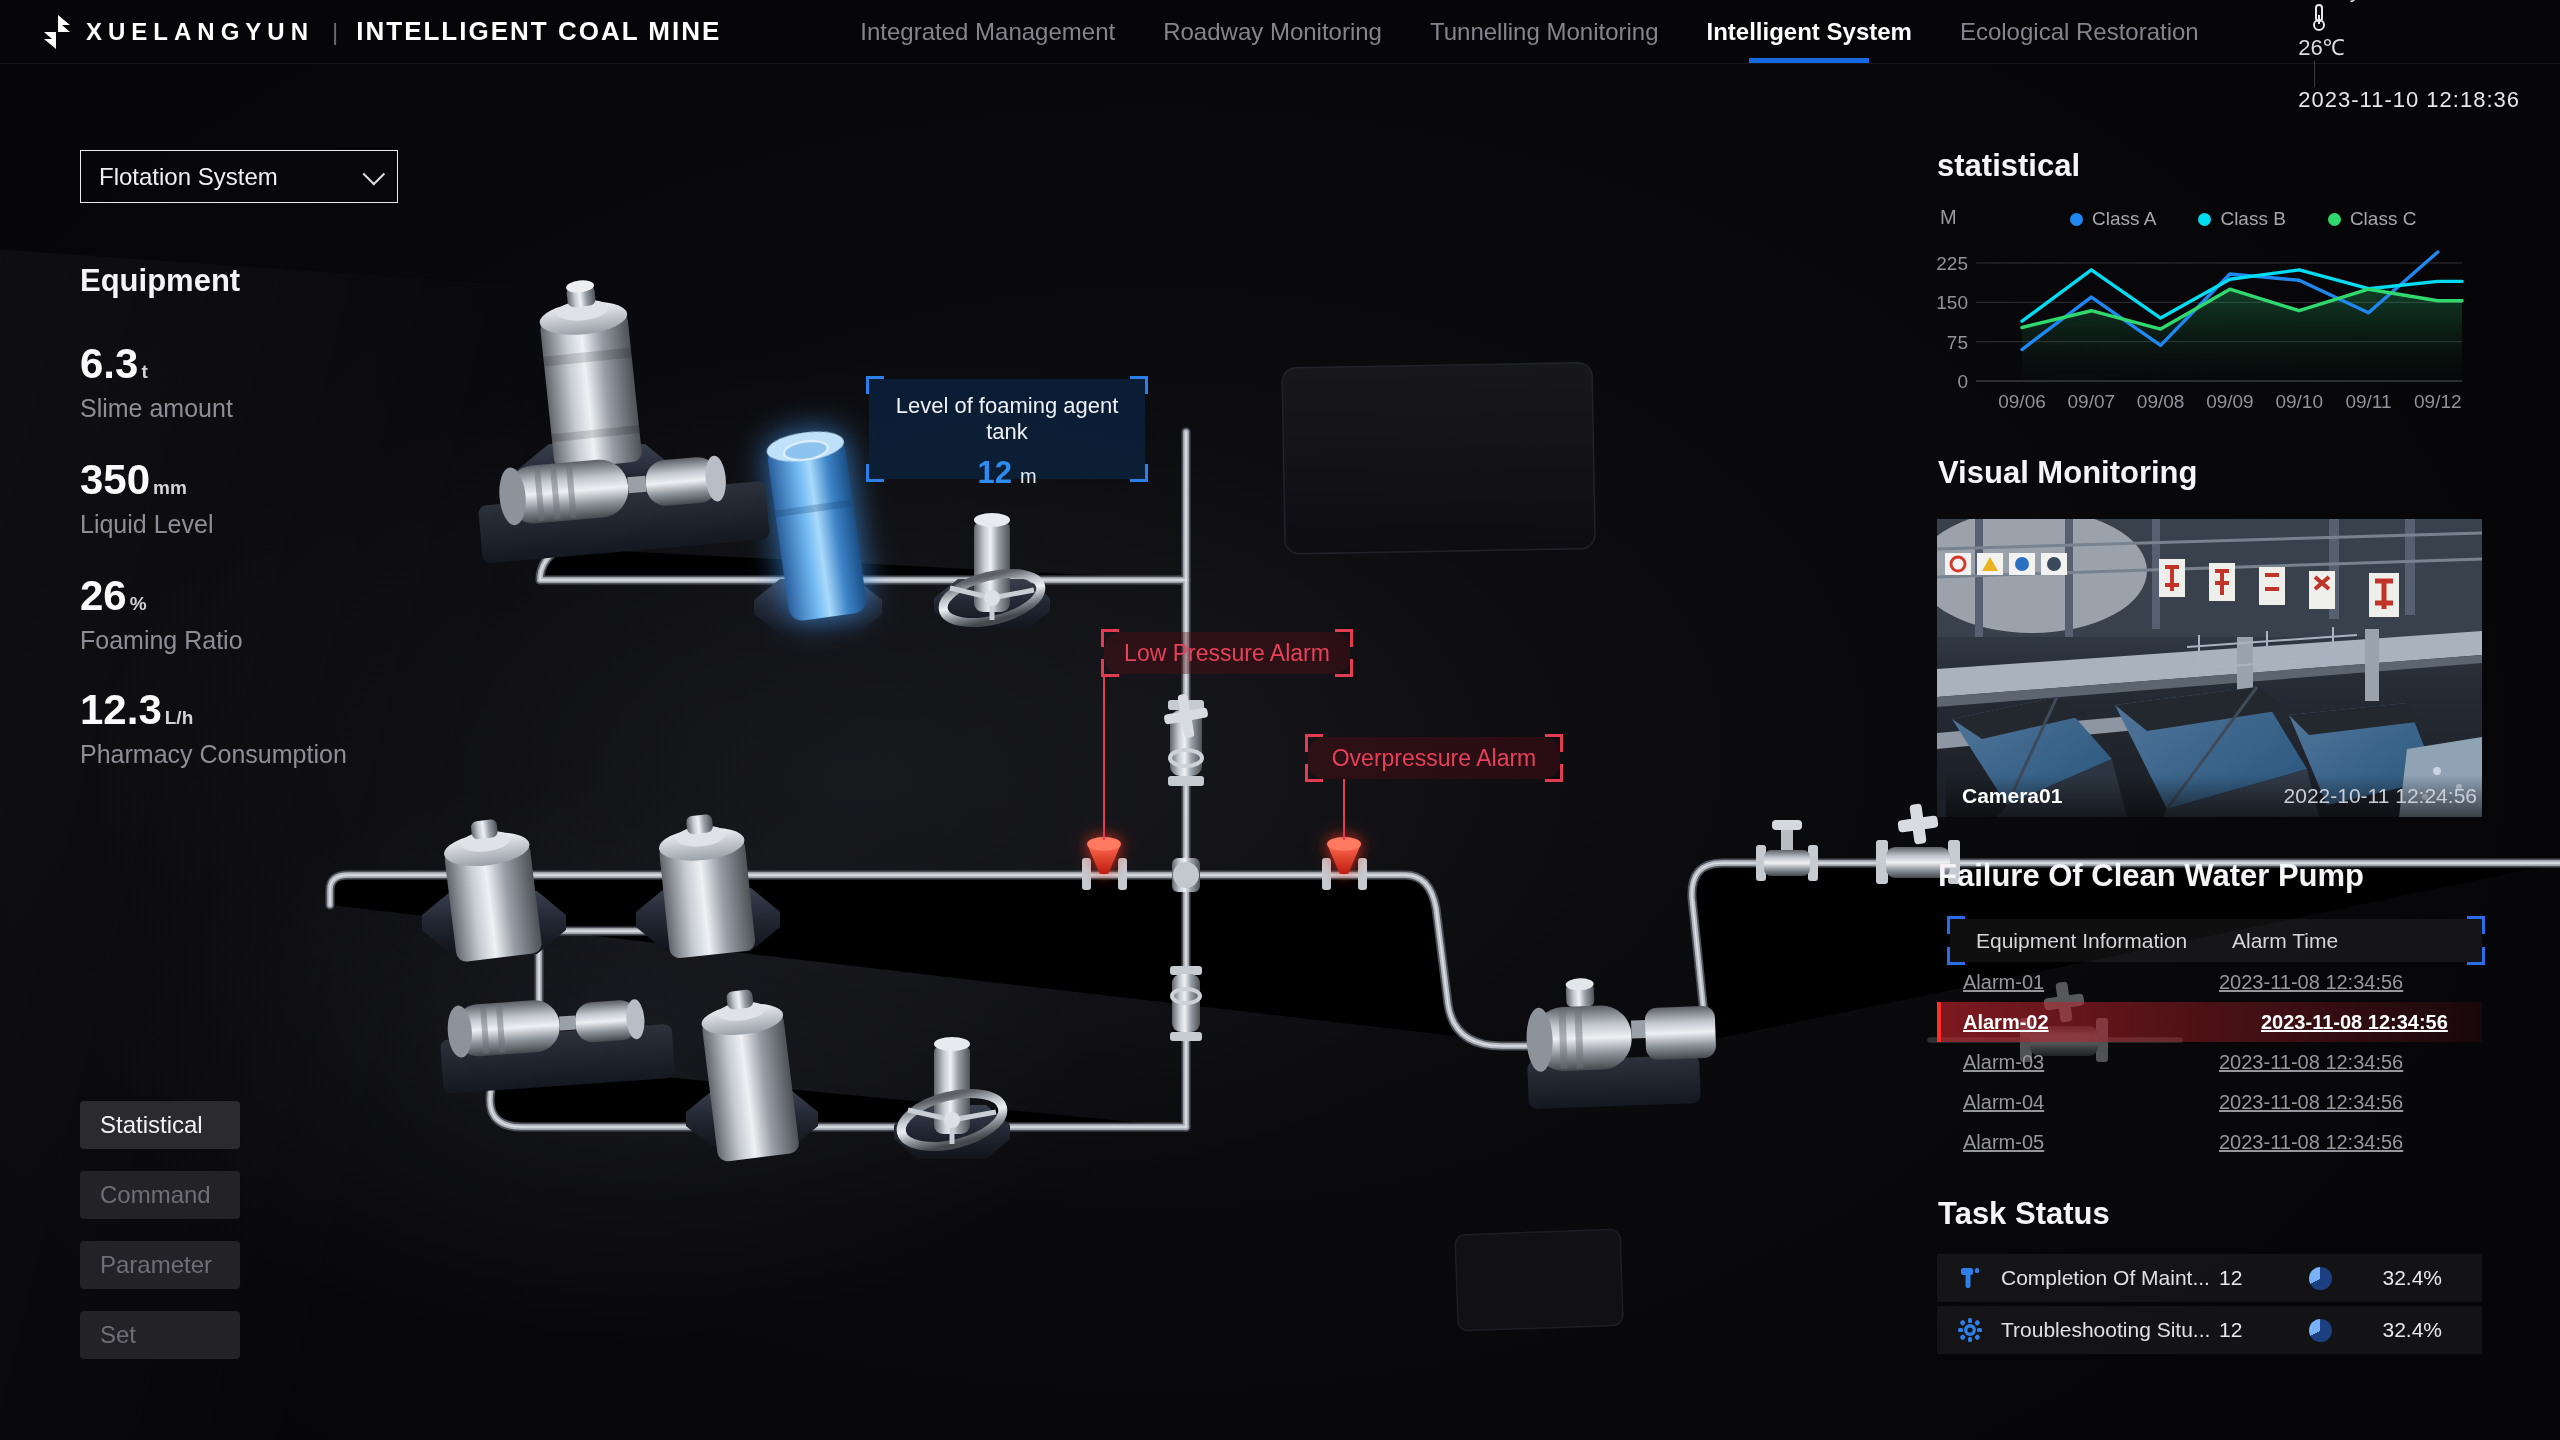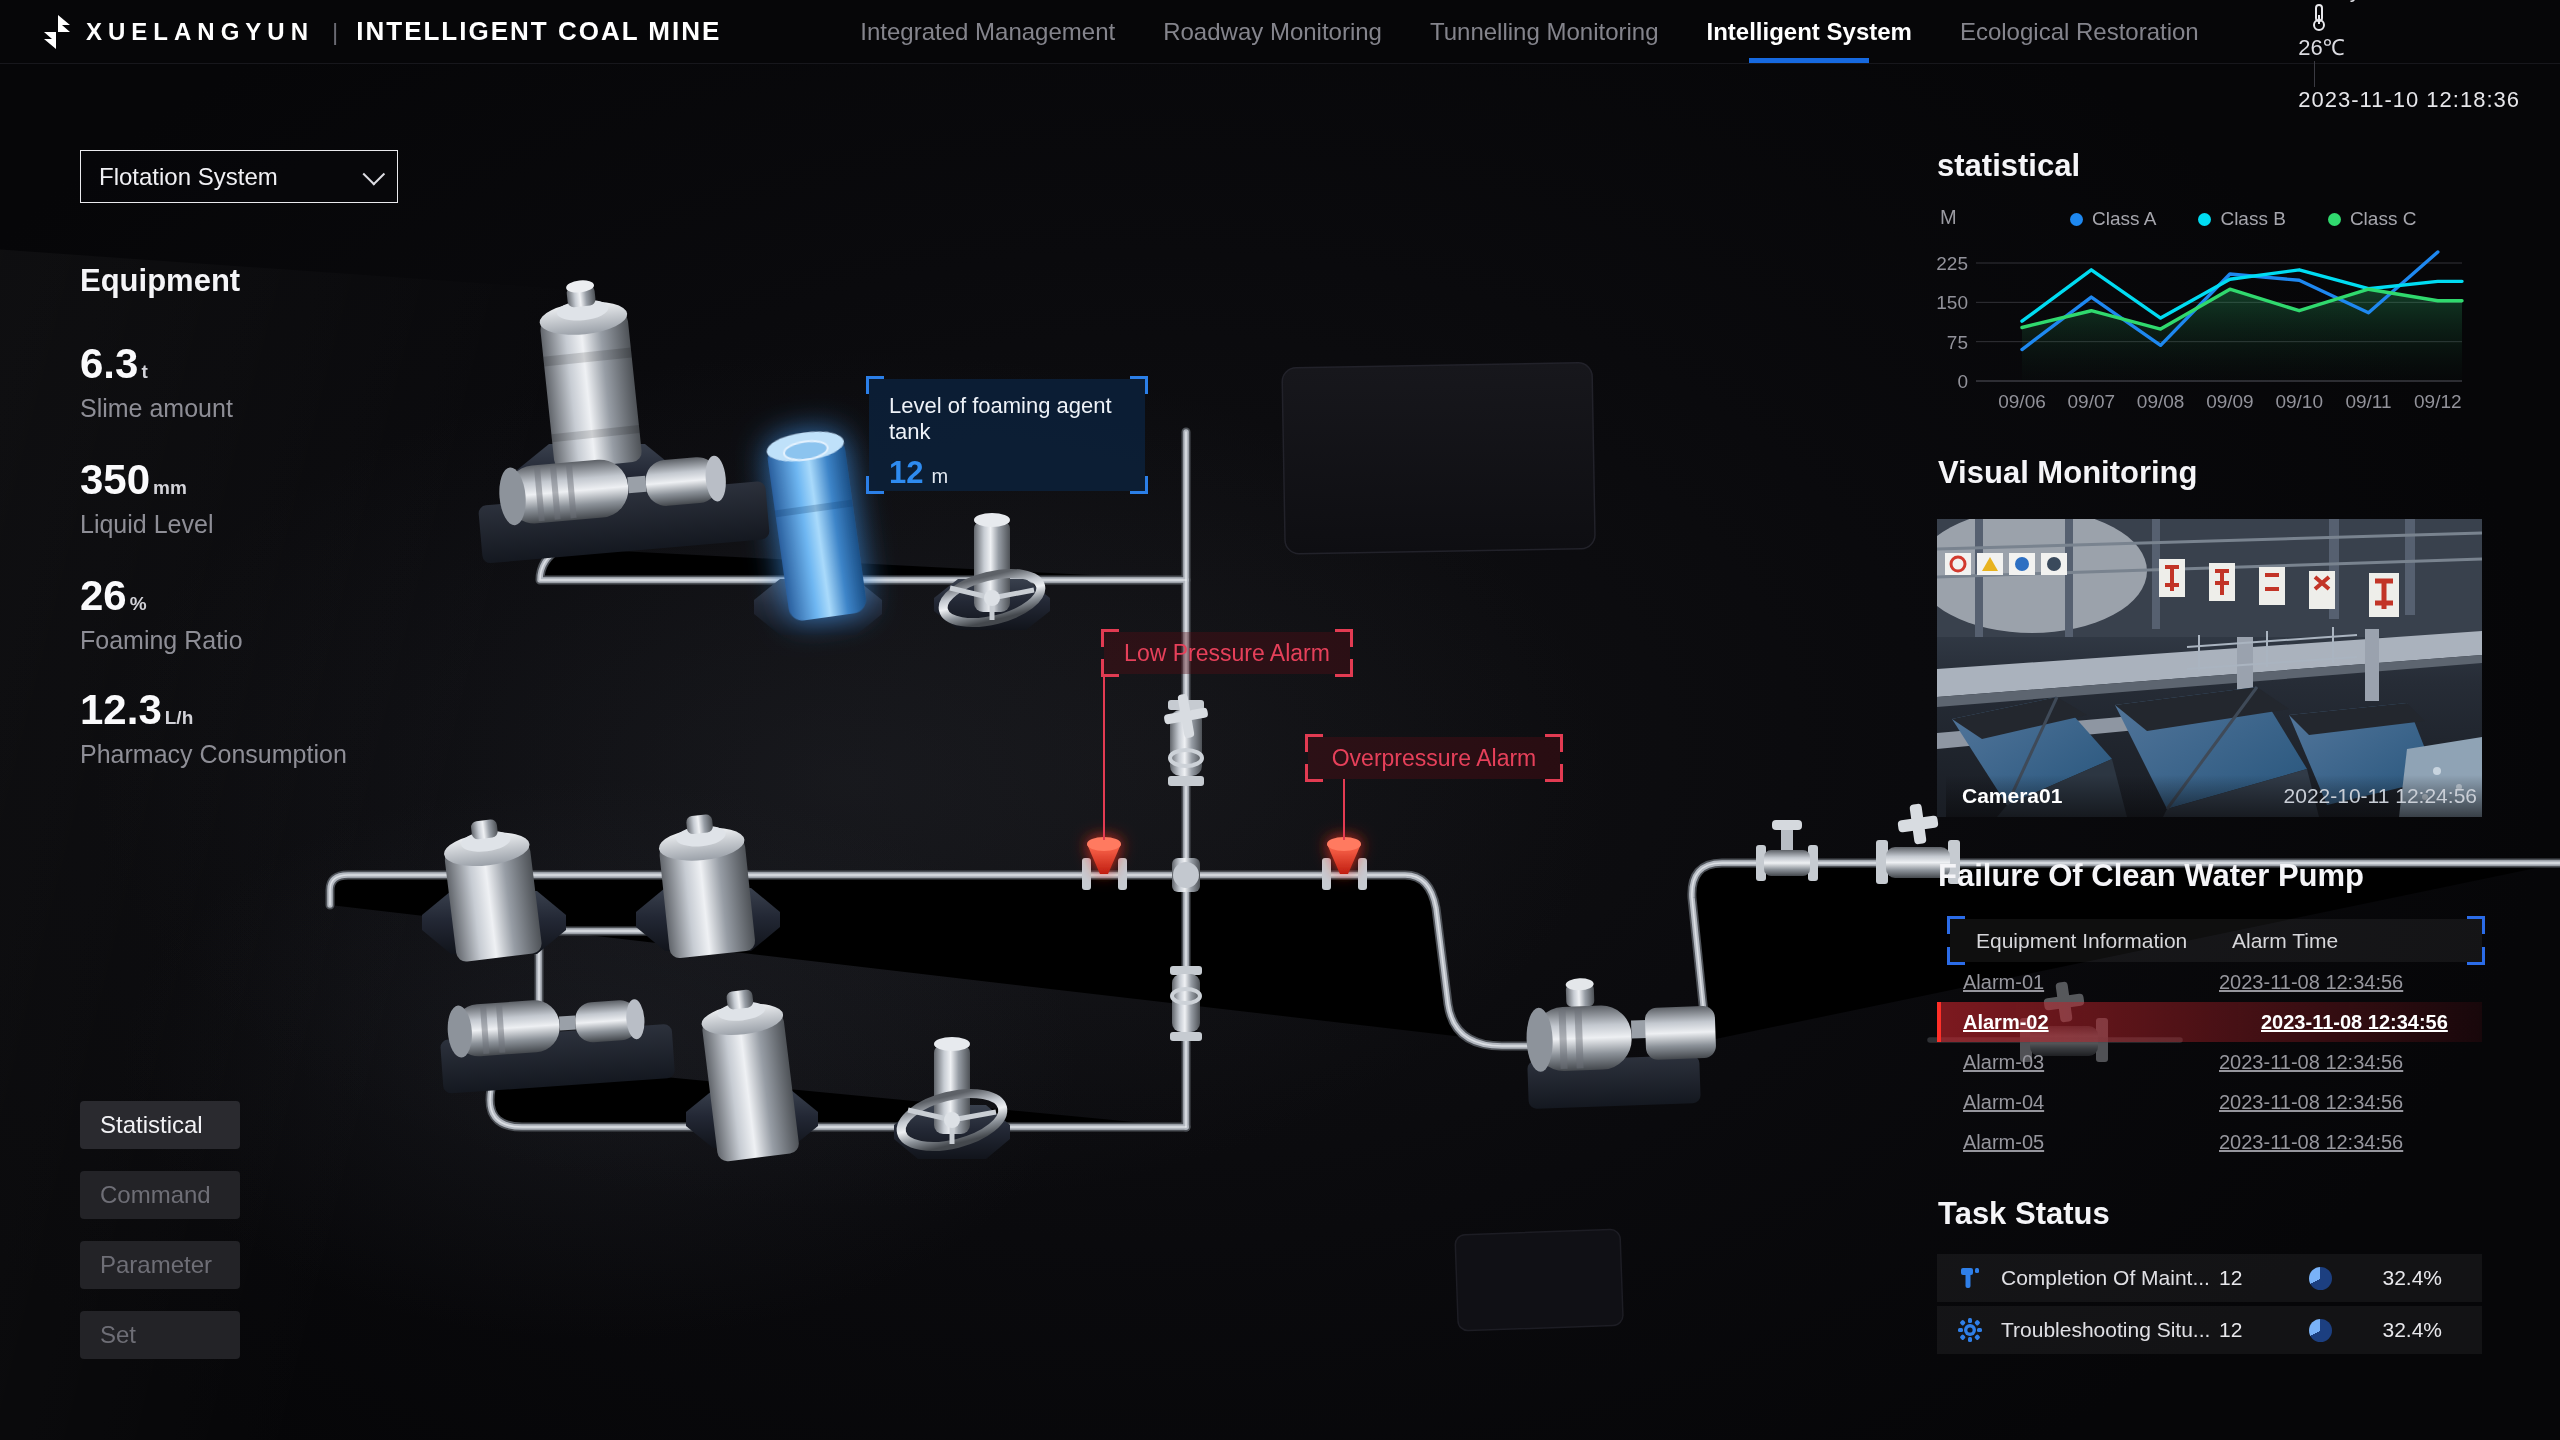--- a/index.html
+++ b/index.html
@@ -61,8 +61,8 @@
   .brk i::after{left:0;bottom:0;border-left:3px solid var(--bc);border-bottom:3px solid var(--bc);}
 
   
-  #tank-tip{position:absolute;left:869px;top:379px;width:276px;height:112px;
-      background:rgba(12,31,55,.93);--bc:#2b7fe8;padding:14px 20px;box-sizing:border-box;}
+  #tank-tip{position:absolute;left:869px;top:379px;width:276px;height:100px;
+      background:rgba(12,31,55,.93);--bc:#2b7fe8;padding:14px 20px;box-sizing:border-box;text-align:center;}
   #tank-tip .t{font-size:22px;color:#eef2f8;}
   #tank-tip .row{margin-top:10px;}
   #tank-tip .v{font-size:31px;font-weight:bold;color:#2e8bf0;}

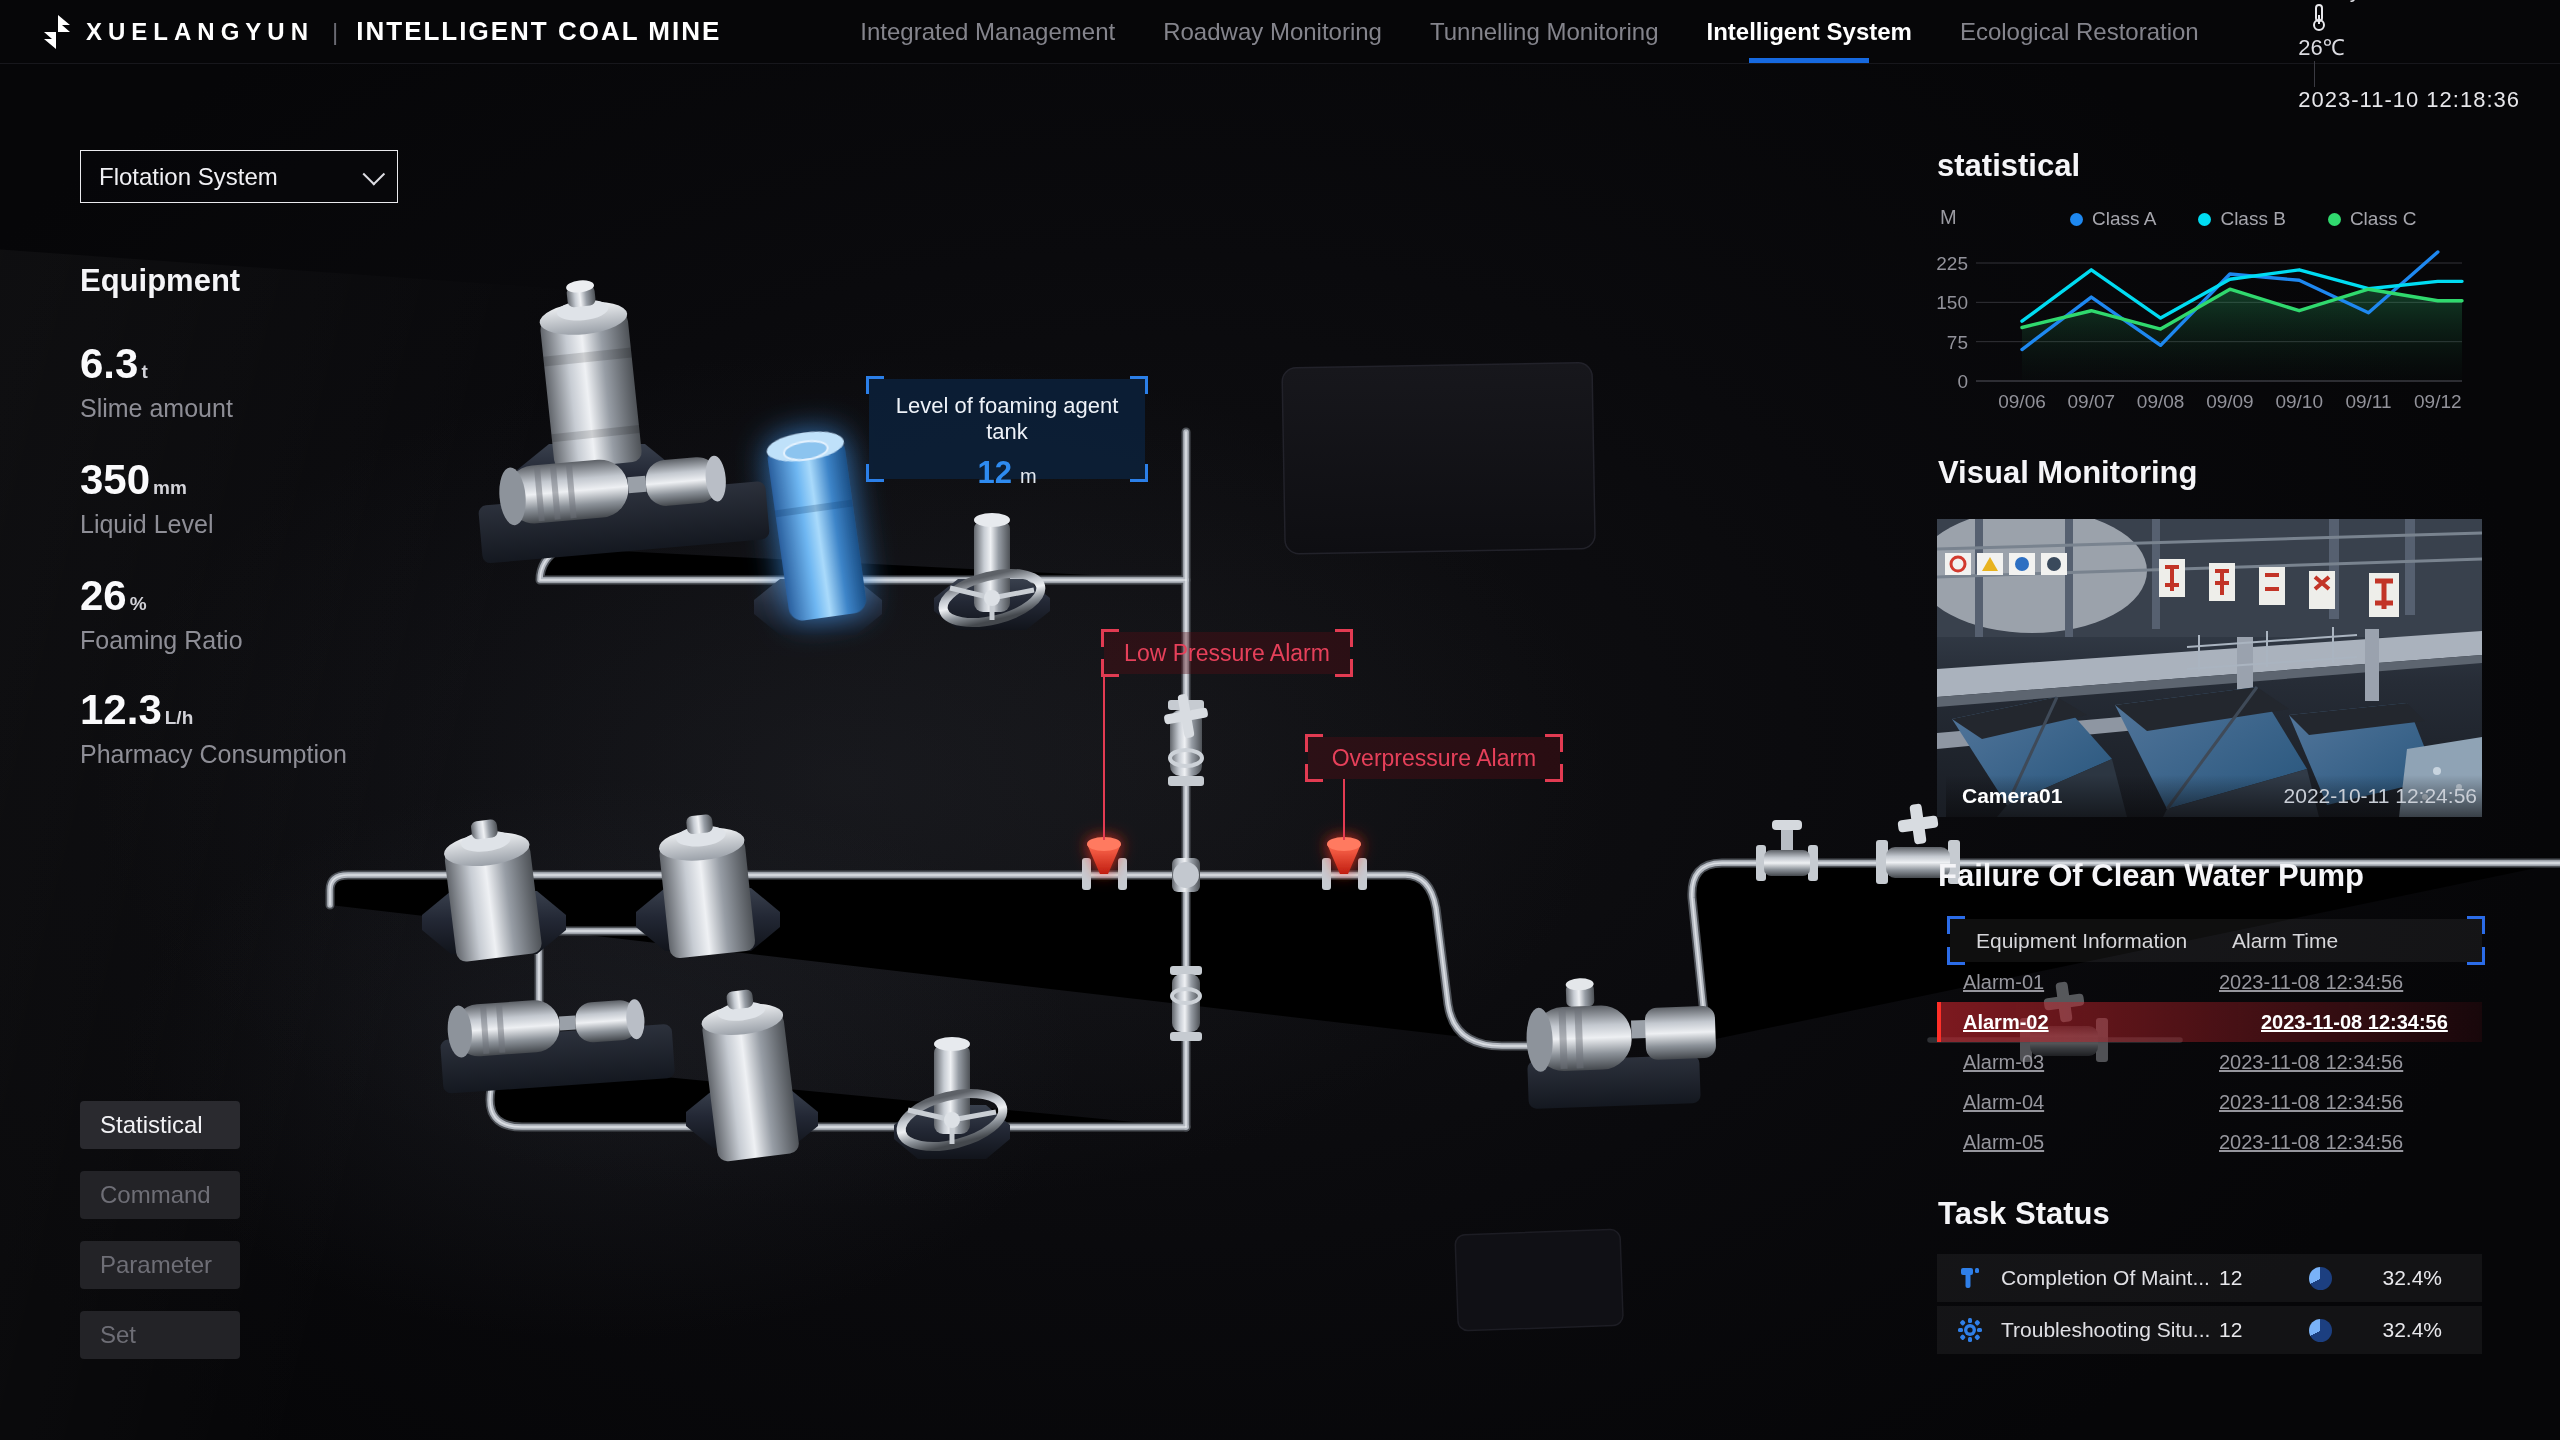--- a/index.html
+++ b/index.html
@@ -69,7 +69,7 @@
   #tank-tip .u{font-size:20px;color:#e4eaf2;margin-left:8px;}
   .alarm-tag{position:absolute;height:42px;--bc:#e23b52;background:rgba(88,12,20,.38);
       display:flex;align-items:center;justify-content:center;font-size:23px;color:#e6405a;
-      cursor:pointer;}
+      cursor:pointer;border-radius:16px;}
   #alarm-low{left:1104px;top:632px;width:246px;}
   #alarm-over{left:1308px;top:737px;width:252px;}
   .leader{position:absolute;width:2px;background:#e23b52;}

